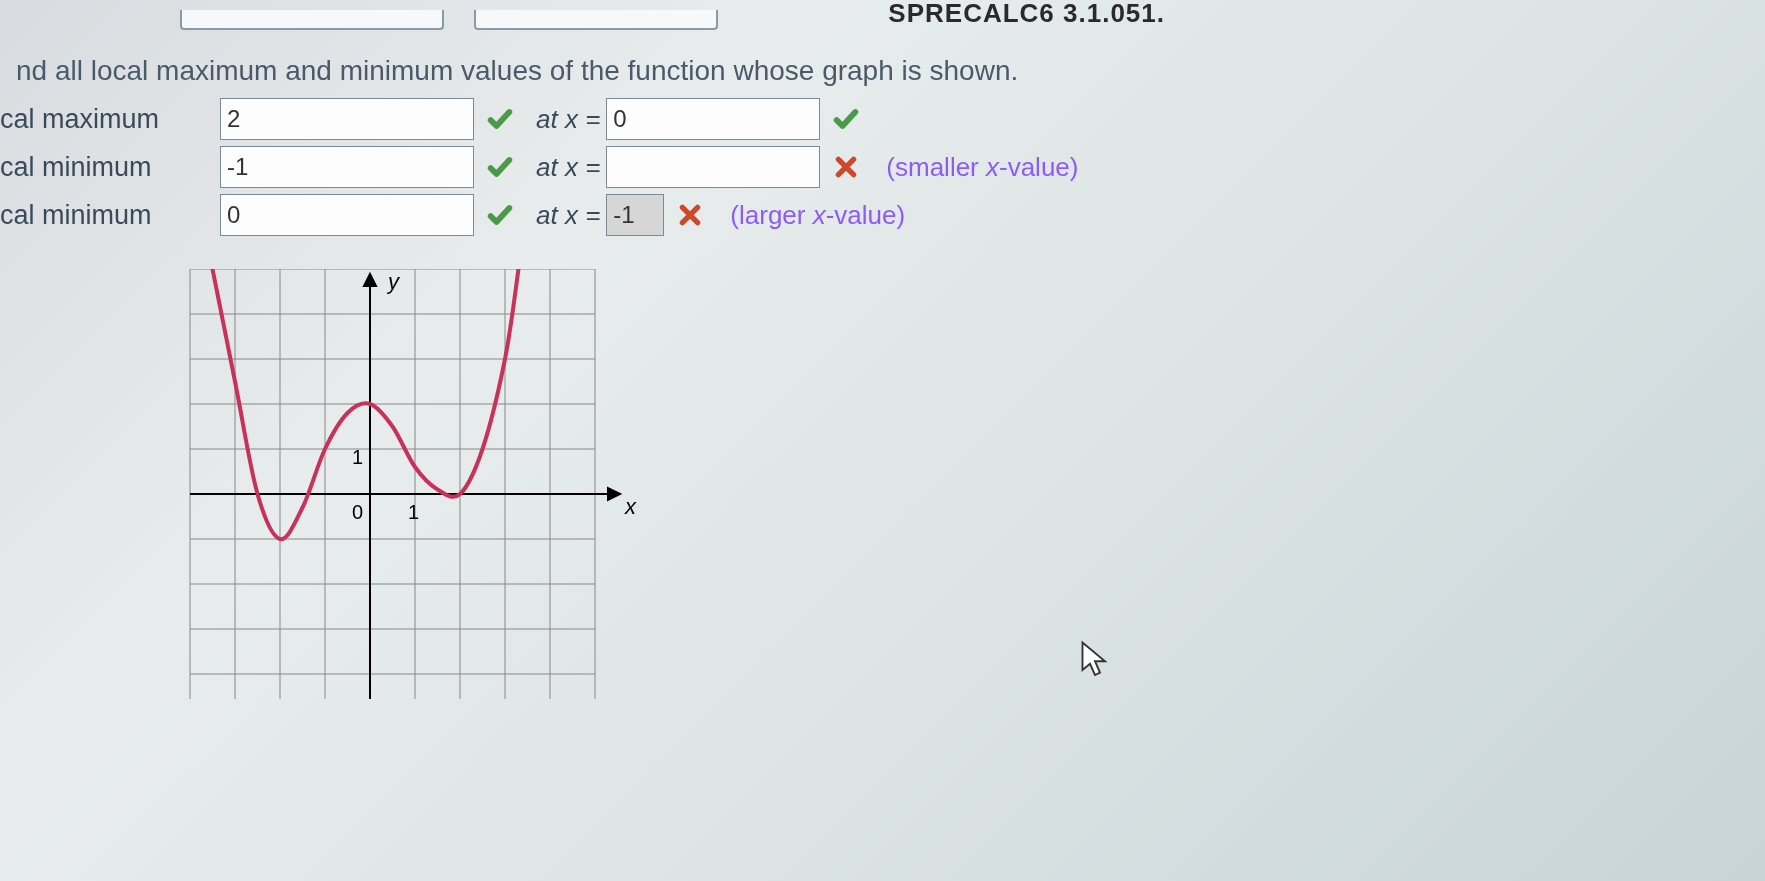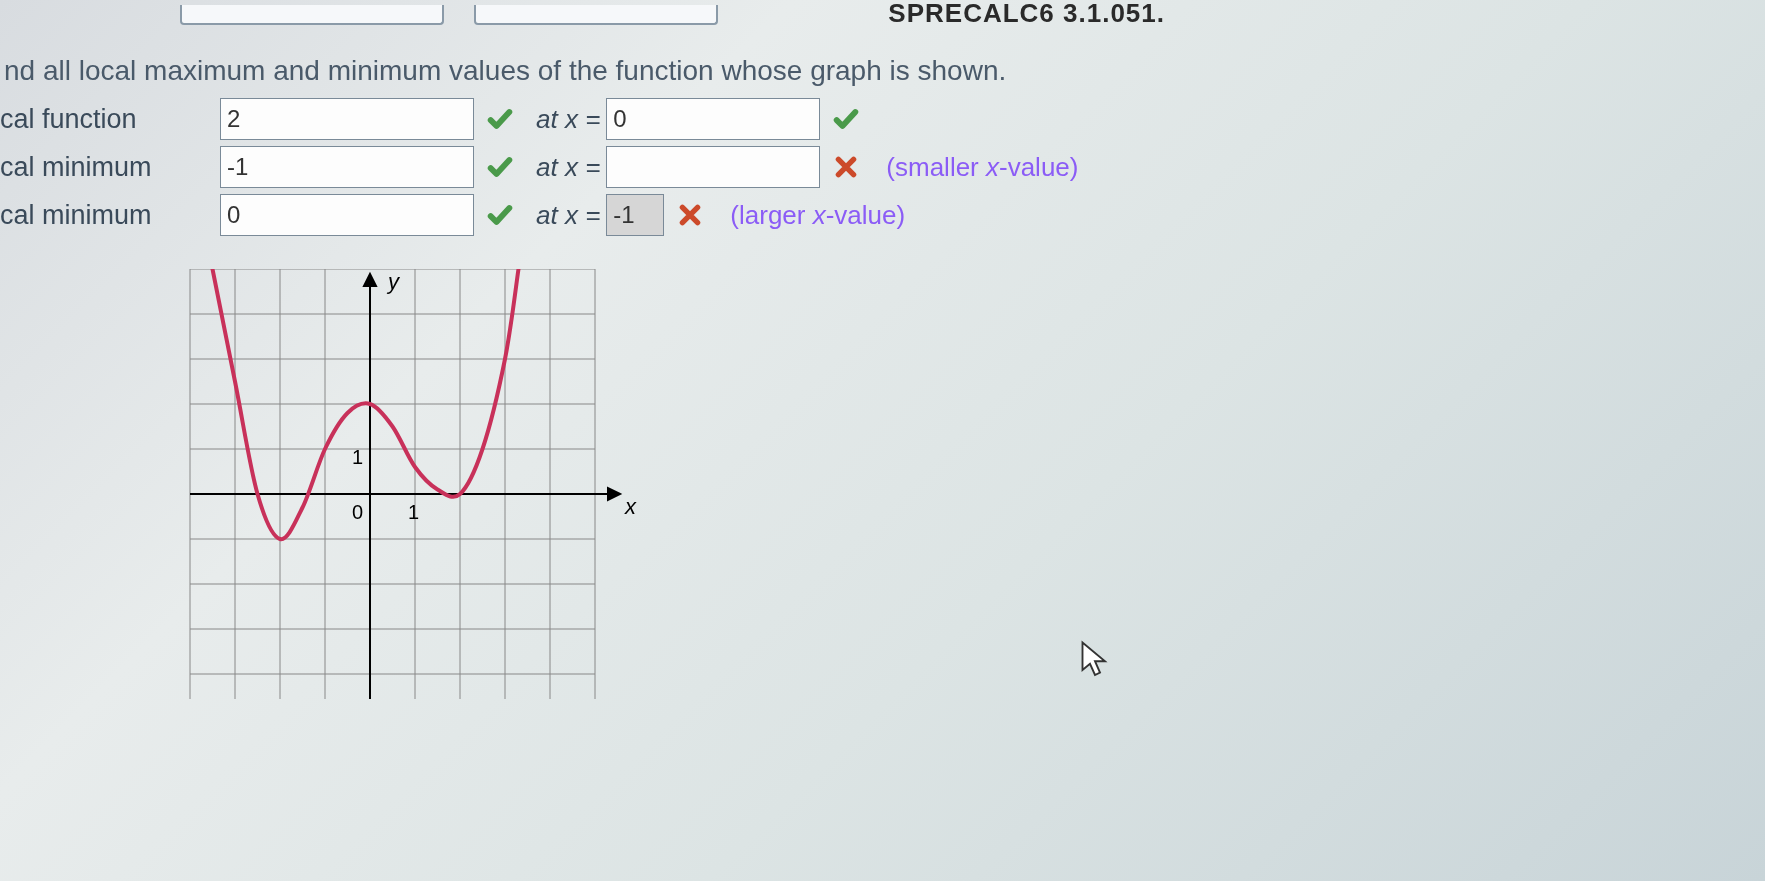--- a/index.html
+++ b/index.html
@@ -20,7 +20,7 @@
     right: 0;
     height: 30px;
     display: flex;
-    align-items: center;
+    align-items: flex-end;
   }
   .top-box {
     border: 2px solid #8a9aa8;

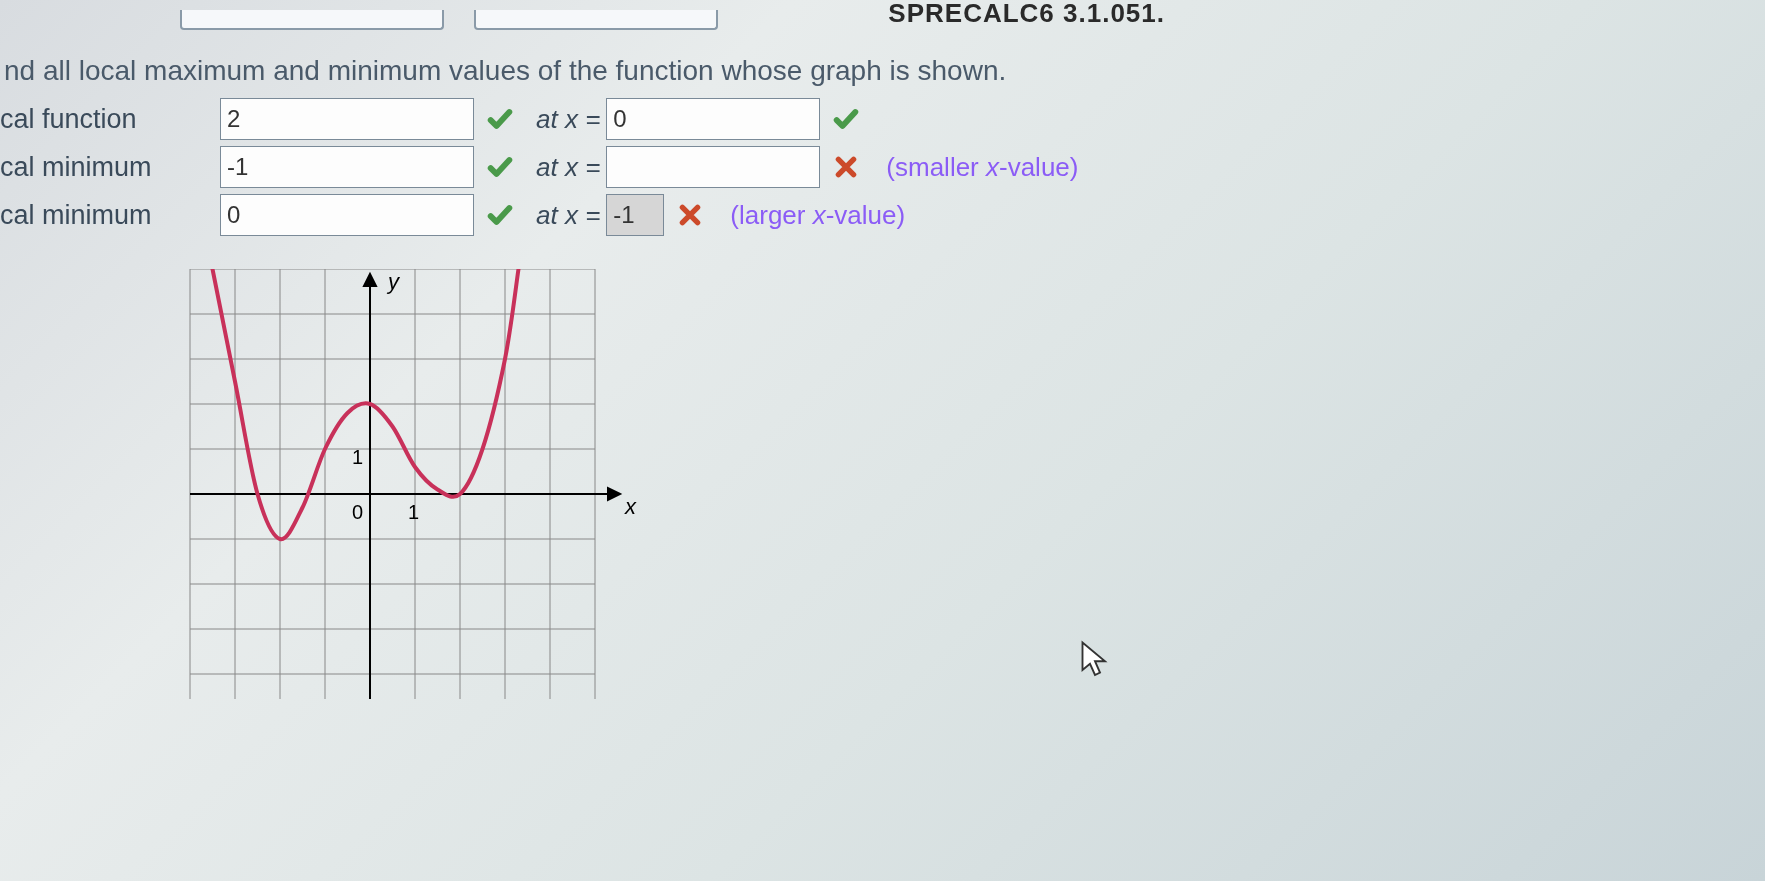--- a/index.html
+++ b/index.html
@@ -49,7 +49,7 @@
     font-size: 28px;
     color: #4a5a6a;
     margin-bottom: 8px;
-    padding-left: 4px;
+    padding-left: 16px;
   }
   .row {
     display: flex;

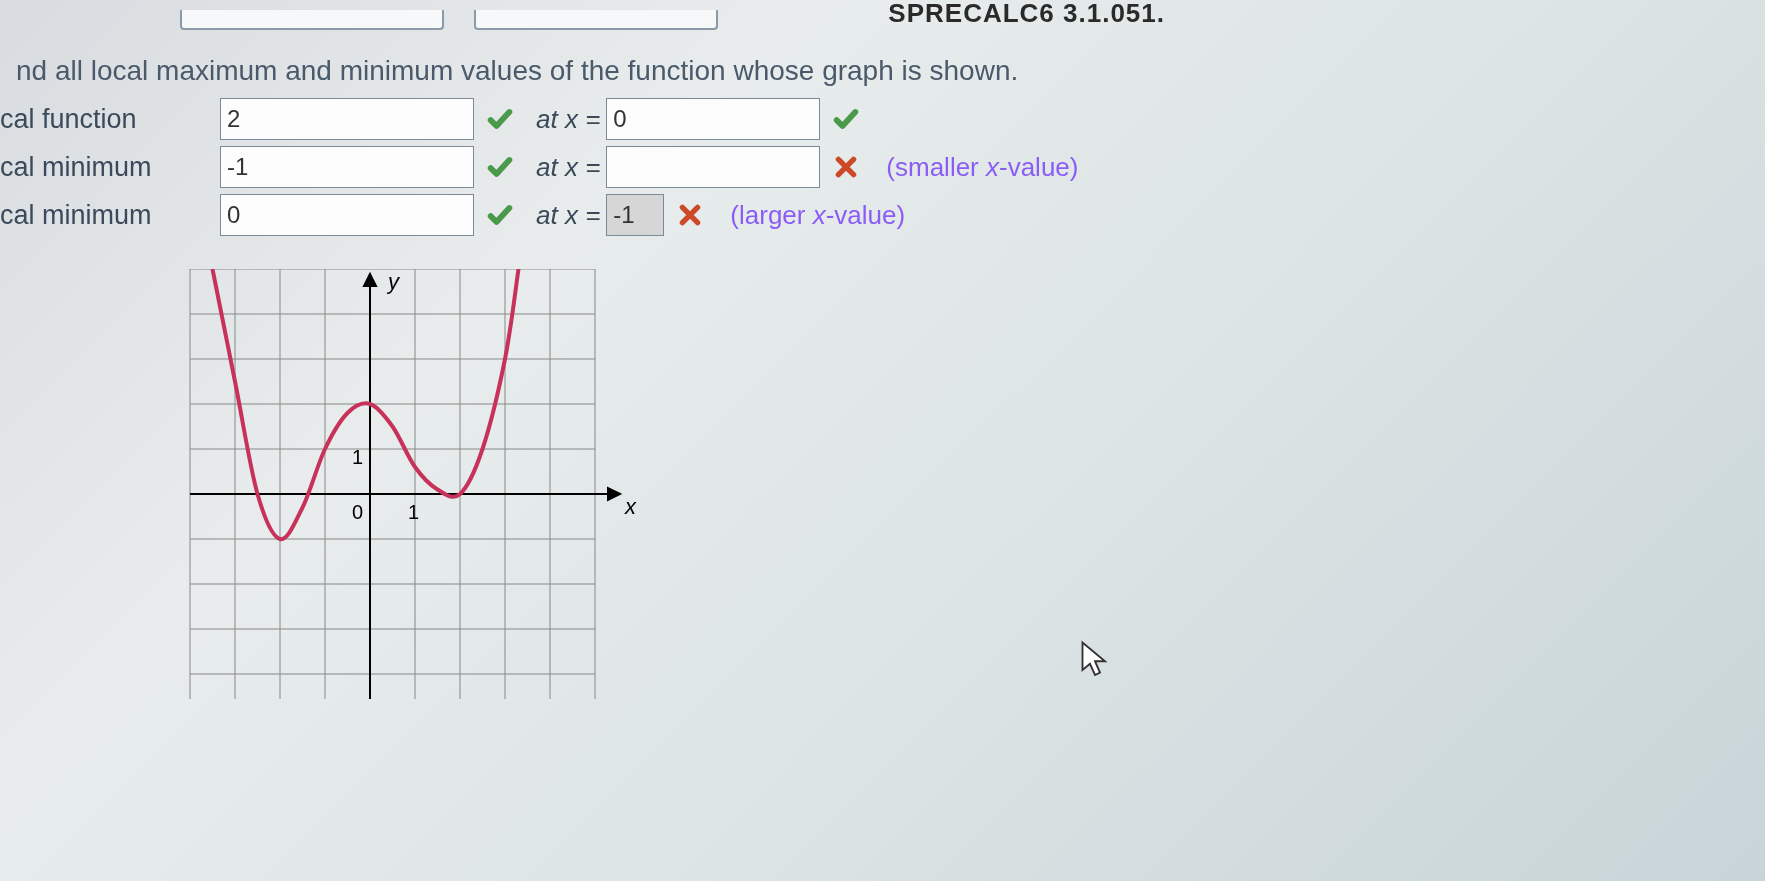--- a/index.html
+++ b/index.html
@@ -123,7 +123,7 @@
   <div class="prompt">nd all local maximum and minimum values of the function whose graph is shown.</div>
 
   <div class="row">
-    <span class="row-label">cal function</span>
+    <span class="row-label">cal maximum</span>
     <input class="ans-input" value="2" style="">
     <span class="check-icon">
       <svg class="check-svg" viewBox="0 0 24 24">

